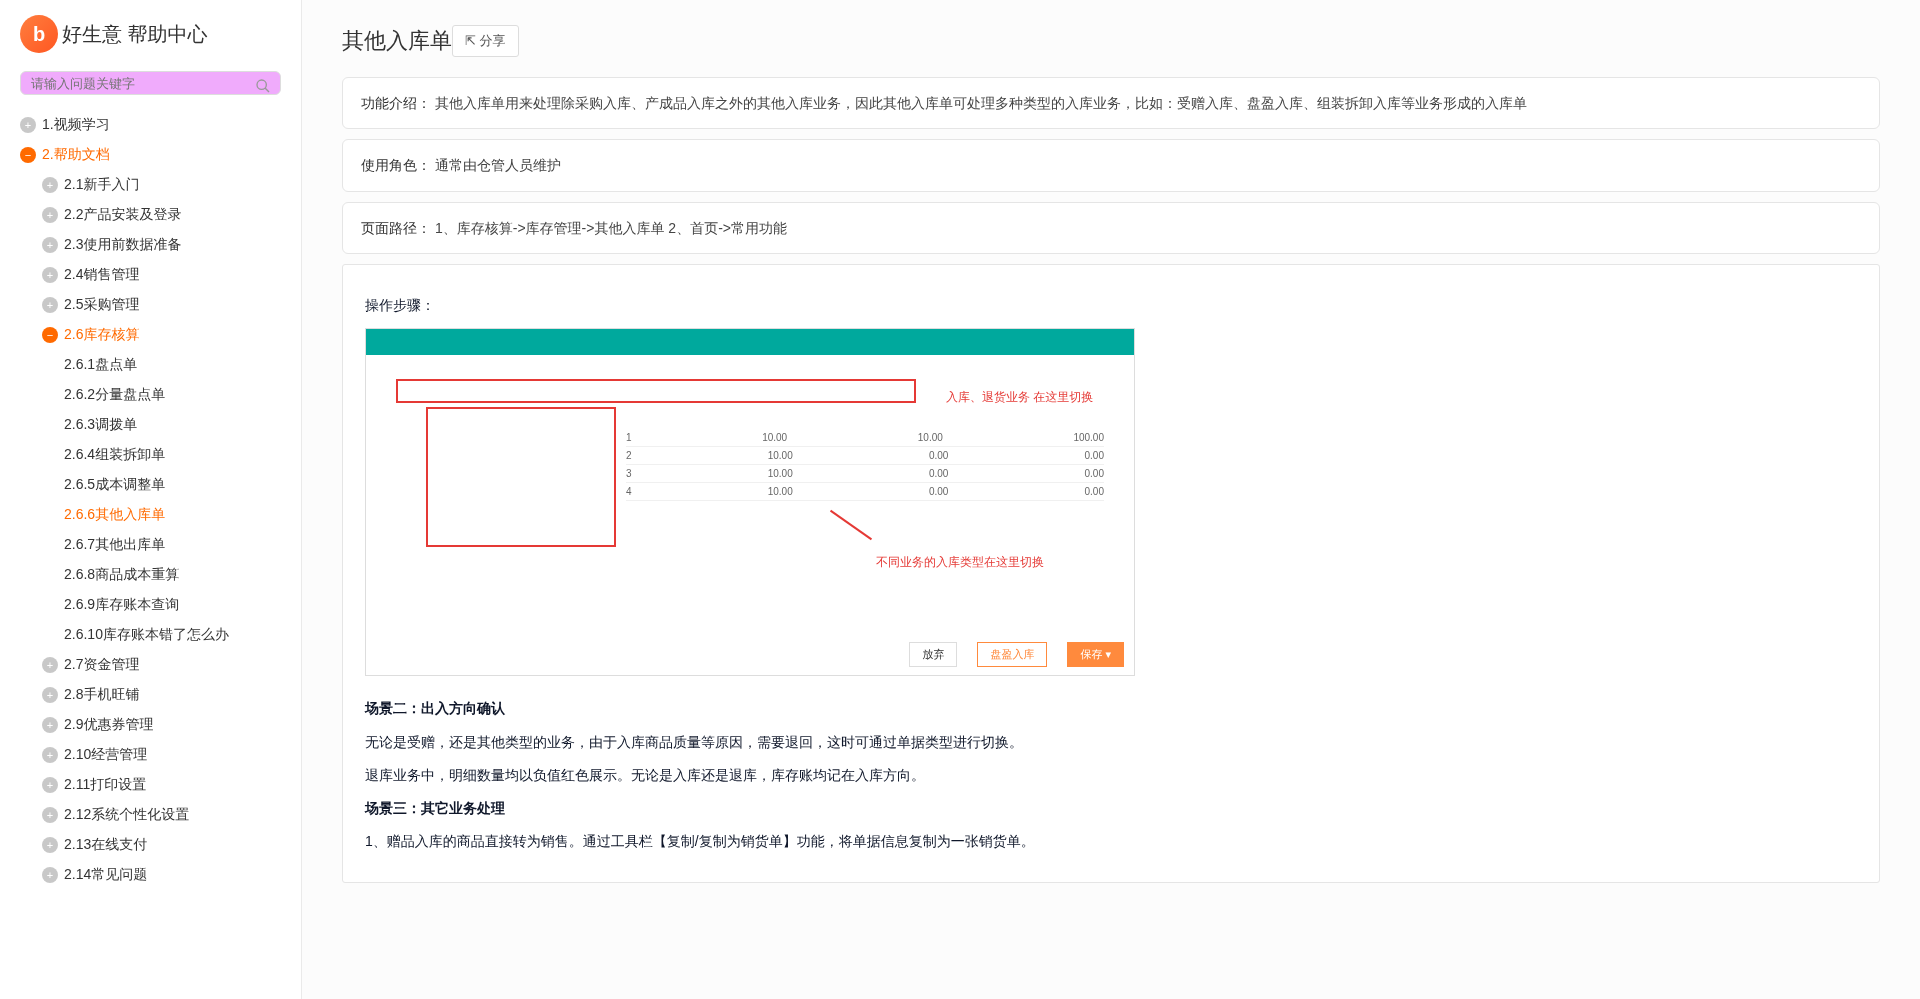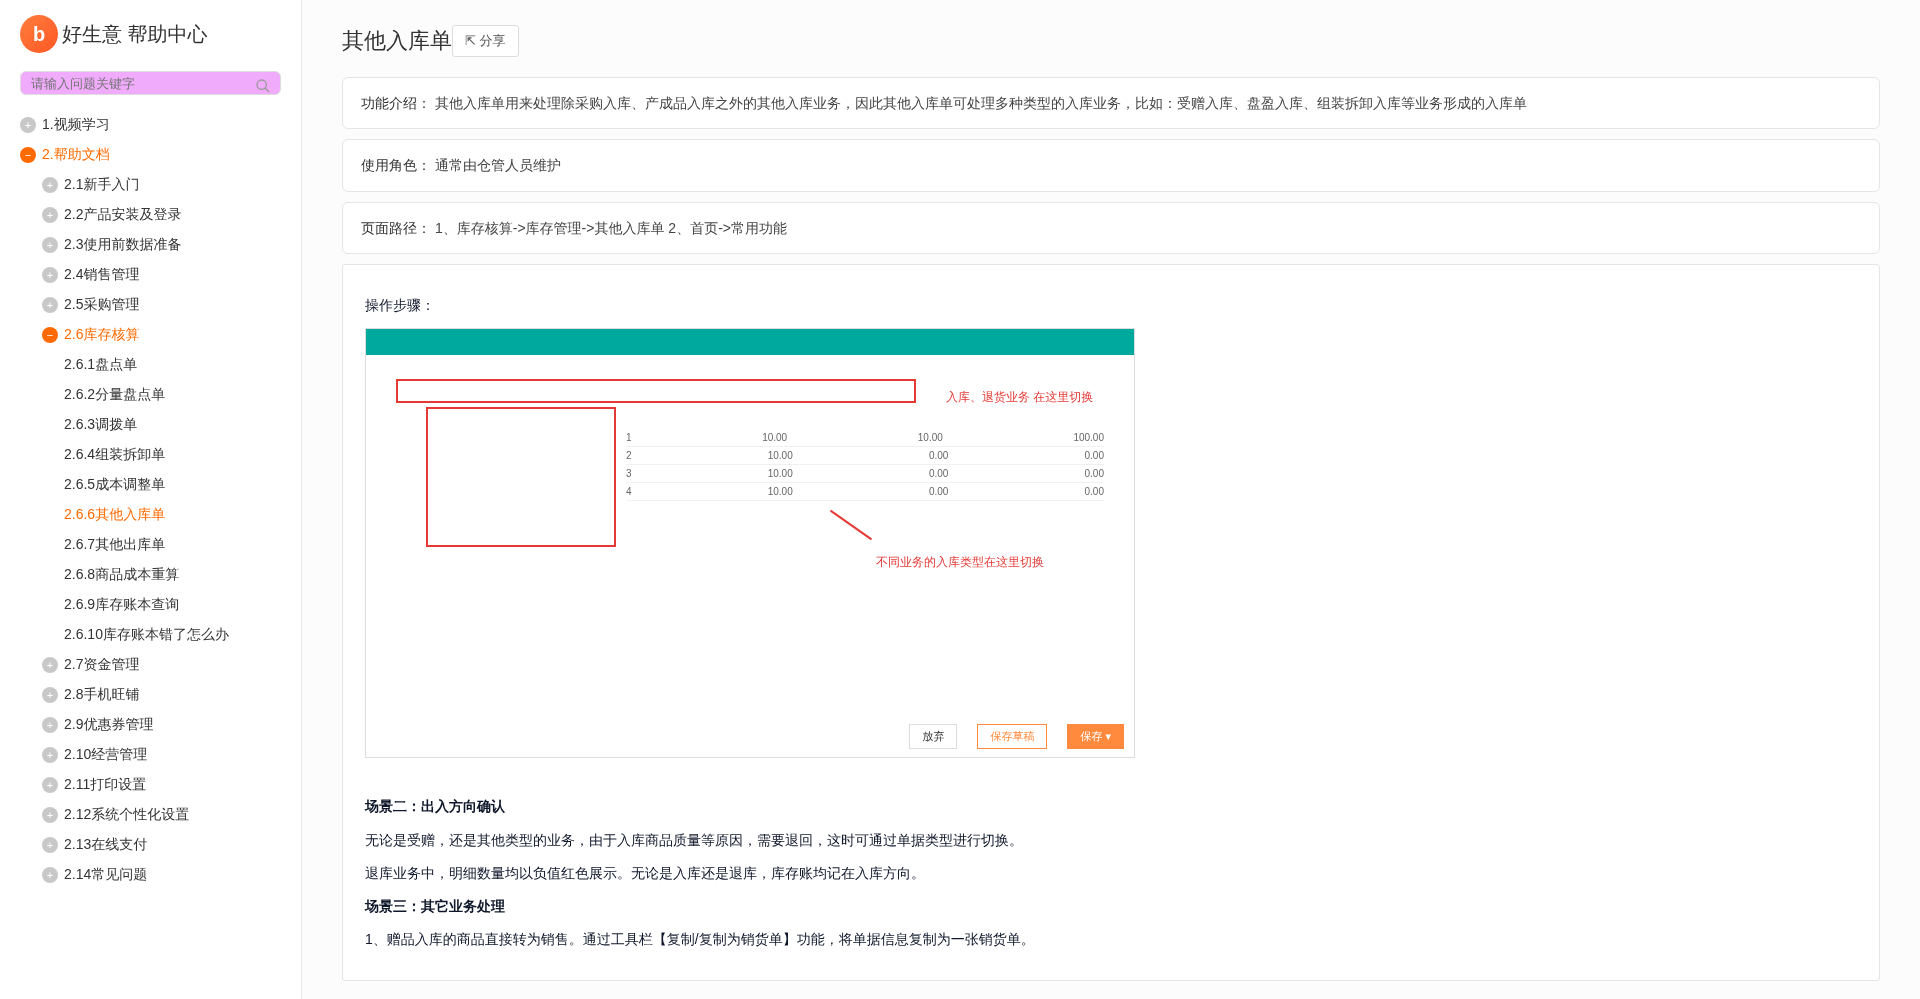--- a/index.html
+++ b/index.html
@@ -31,7 +31,7 @@
 .content-block{background:#fff;border:1px solid #e5e5e5;border-radius:3px;padding:20px 22px;margin-top:10px;}
 .content-block p{margin:8px 0;line-height:1.8;color:#0f172a;}
 .content-block .bold{font-weight:600;}
-.screenshot-placeholder{width:770px;height:430px;margin:10px 0 36px 0;background:linear-gradient(180deg,#009688 0%,#009688 6%,#fff 6%,#fff 100%);border:1px solid #ddd;position:relative;}
+.screenshot-placeholder{width:770px;height:348px;margin:10px 0 20px 0;background:linear-gradient(180deg,#009688 0%,#009688 6%,#fff 6%,#fff 100%);border:1px solid #ddd;position:relative;}
 .sp-top{position:absolute;top:0;left:0;right:0;height:26px;background:#00a99d;}
 .sp-red{position:absolute;border:2px solid #e53935;top:50px;left:30px;width:520px;height:24px;}
 .sp-red2{position:absolute;border:2px solid #e53935;top:78px;left:60px;width:190px;height:140px;}

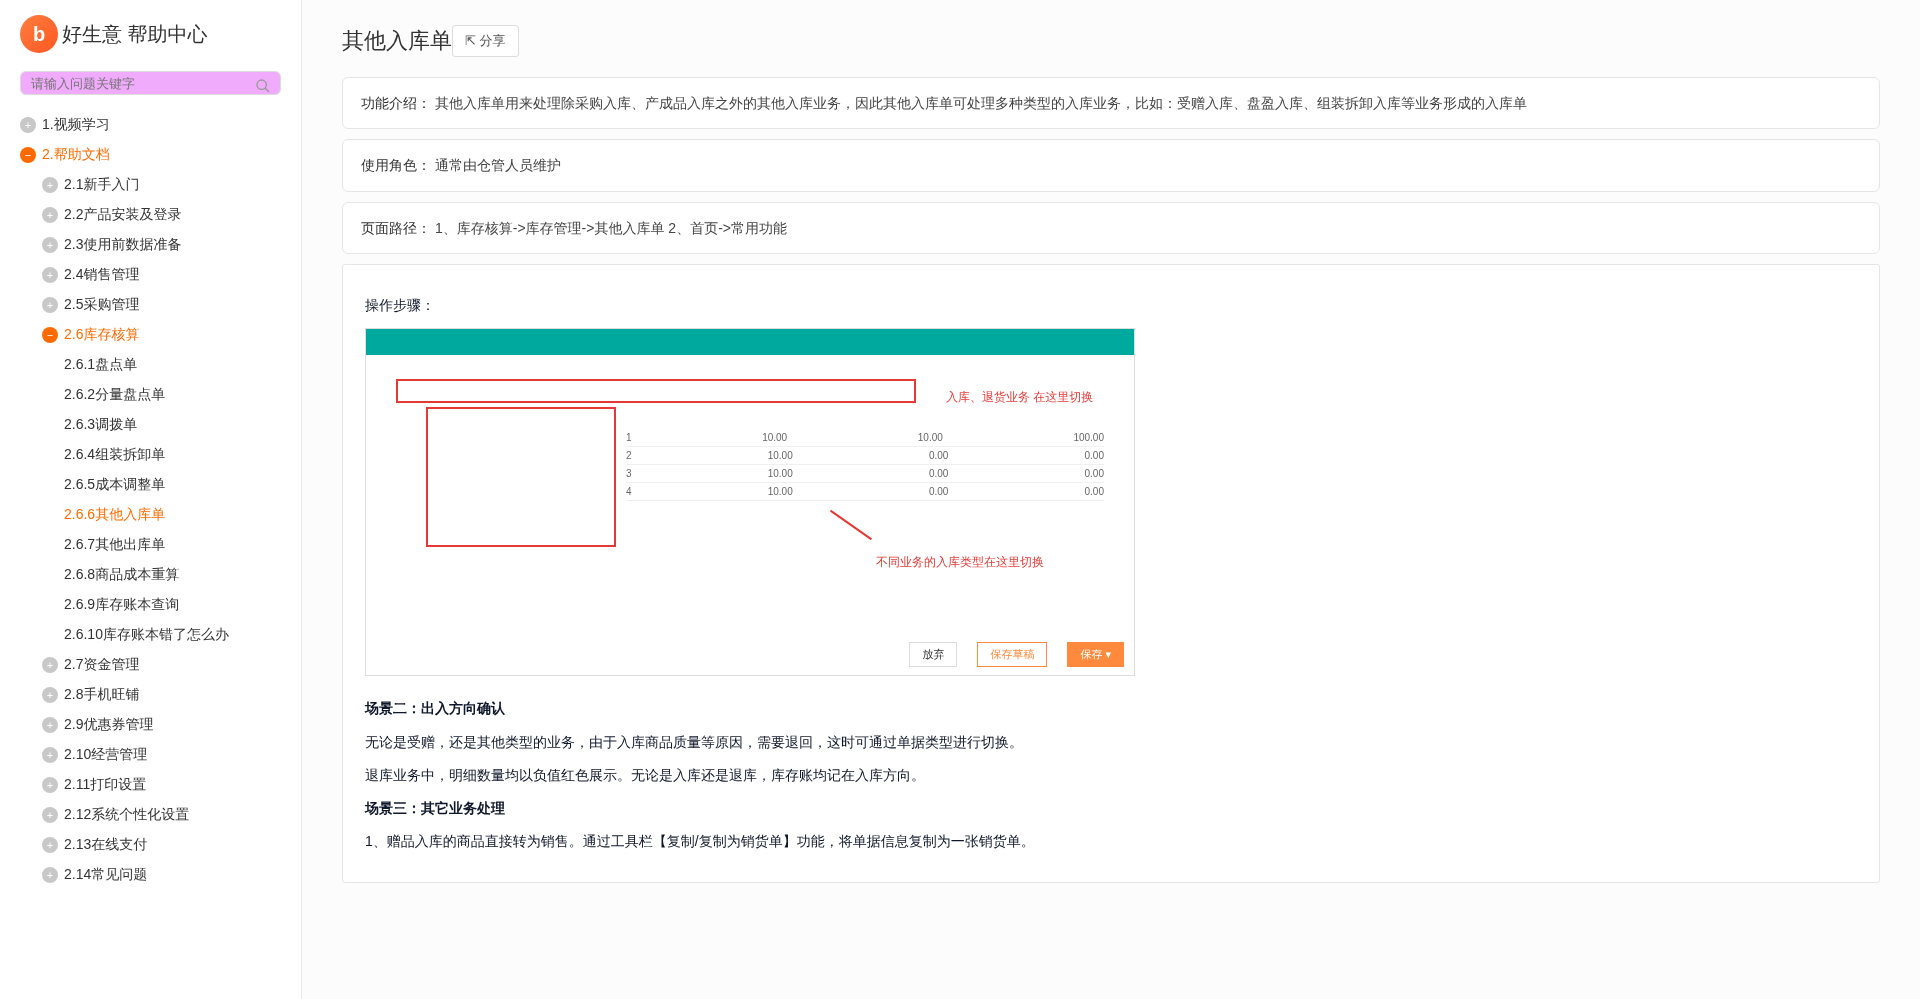--- a/index.html
+++ b/index.html
@@ -253,7 +253,7 @@
         </div>
         <div class="sp-save">
           <span>放弃</span>
-          <span class="sec">保存草稿</span>
+          <span class="sec">盘盈入库</span>
           <span class="pri">保存 ▾</span>
         </div>
       </div>

